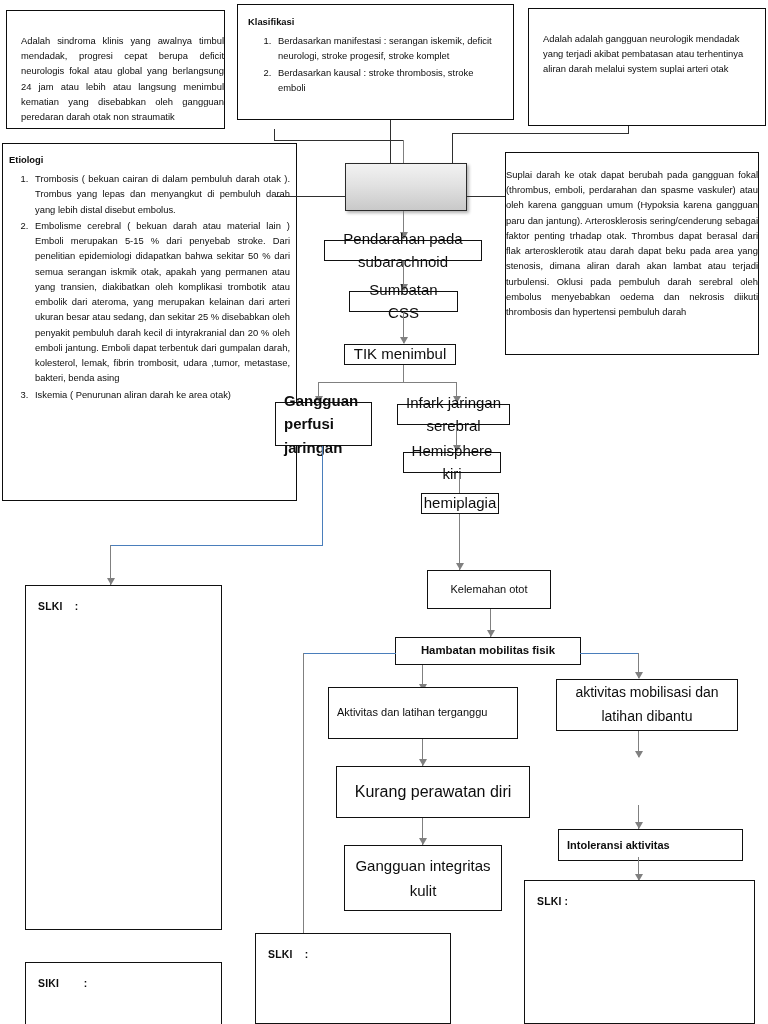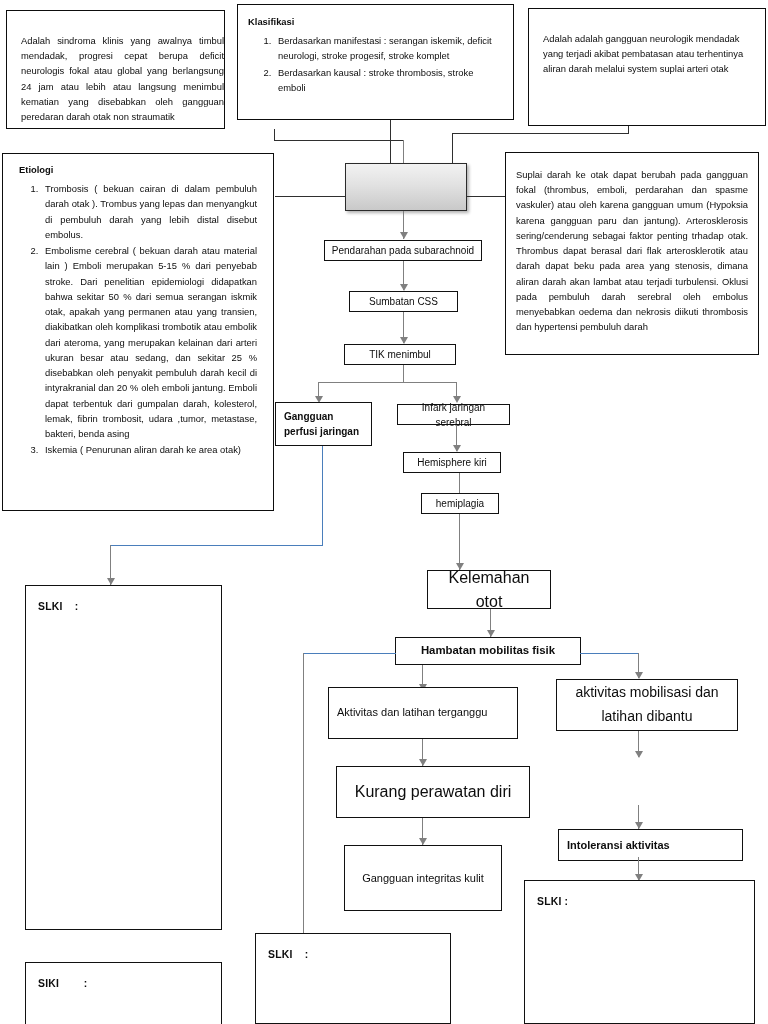--- a/index.html
+++ b/index.html
@@ -112,7 +112,7 @@
     </ol>
   </div>
 
-  <div class="box" style="left:2px; top:153px; width:272px; height:358px; padding:8px 16px;">
+  <div class="box" style="left:2px; top:143px; width:295px; height:358px; padding:8px 6px;">
     <span class="ttl">Etiologi</span>
     <ol class="numlist justified" style="padding-left:22px;">
       <li>Trombosis ( bekuan cairan di dalam pembuluh darah otak ). Trombus yang lepas dan  menyangkut di pembuluh darah yang lebih distal disebut embolus.</li>

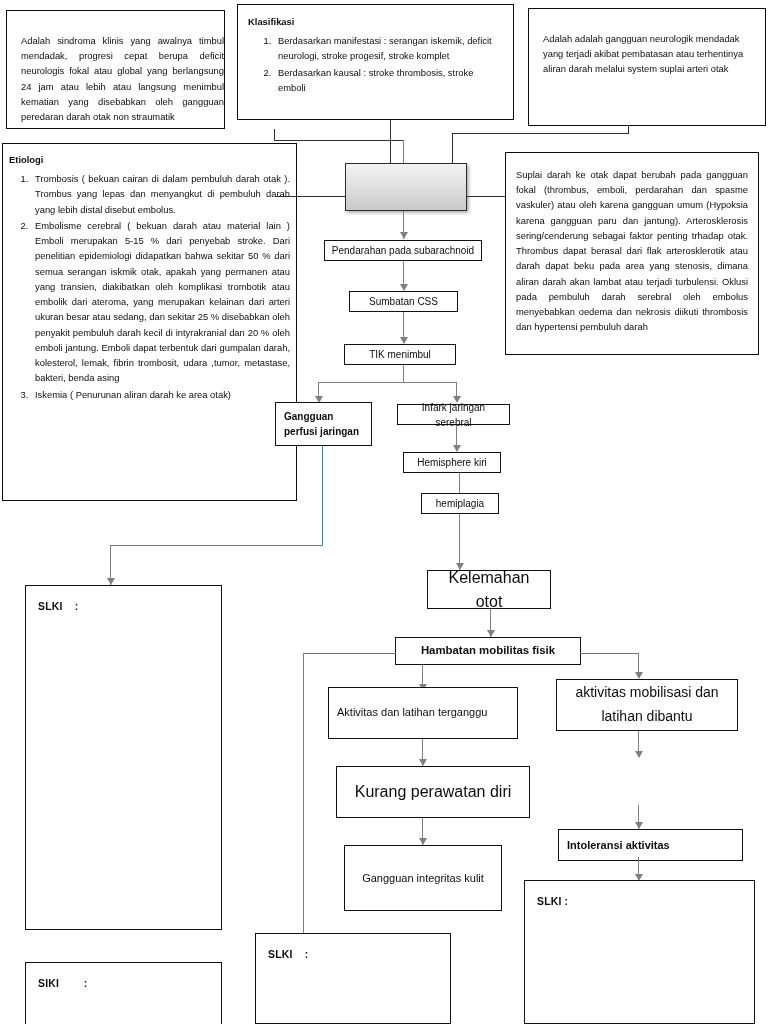--- a/index.html
+++ b/index.html
@@ -121,7 +121,7 @@
     </ol>
   </div>
 
-  <div class="box justified" style="left:505px; top:152px; width:254px; height:203px; padding:14px 10px;">
+  <div class="box justified" style="left:505px; top:152px; width:254px; height:203px; padding:14px 0;">
     <span>Suplai darah ke otak dapat berubah pada gangguan fokal (thrombus, emboli, perdarahan dan spasme vaskuler) atau oleh karena gangguan umum (Hypoksia karena gangguan paru dan jantung). Arterosklerosis sering/cenderung sebagai faktor penting trhadap otak. Thrombus dapat berasal dari flak arterosklerotik atau darah dapat beku pada area yang stenosis, dimana aliran darah akan lambat atau terjadi turbulensi. Oklusi pada pembuluh darah serebral oleh embolus menyebabkan oedema dan nekrosis diikuti thrombosis dan hypertensi pembuluh darah</span>
   </div>
 

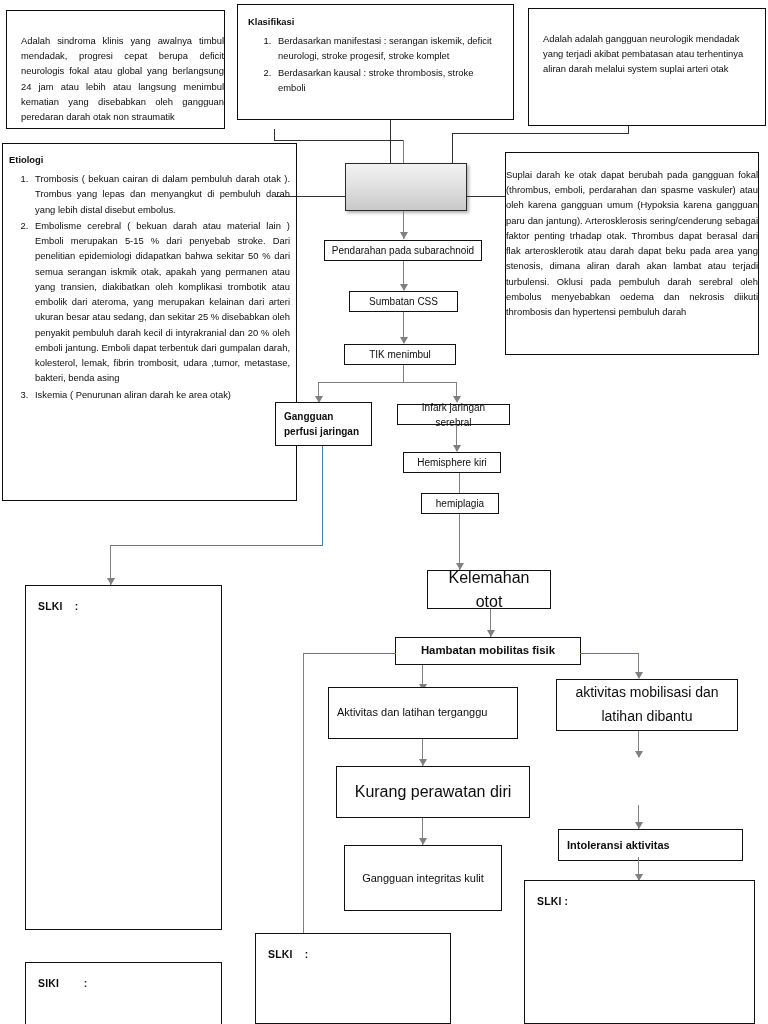--- a/index.html
+++ b/index.html
@@ -42,7 +42,7 @@
     position: absolute;
     border: 1.4px solid #111;
     background: #fff;
-    font-size: 10px;
+    font-size: 15px;
     display: flex;
     align-items: center;
     justify-content: center;

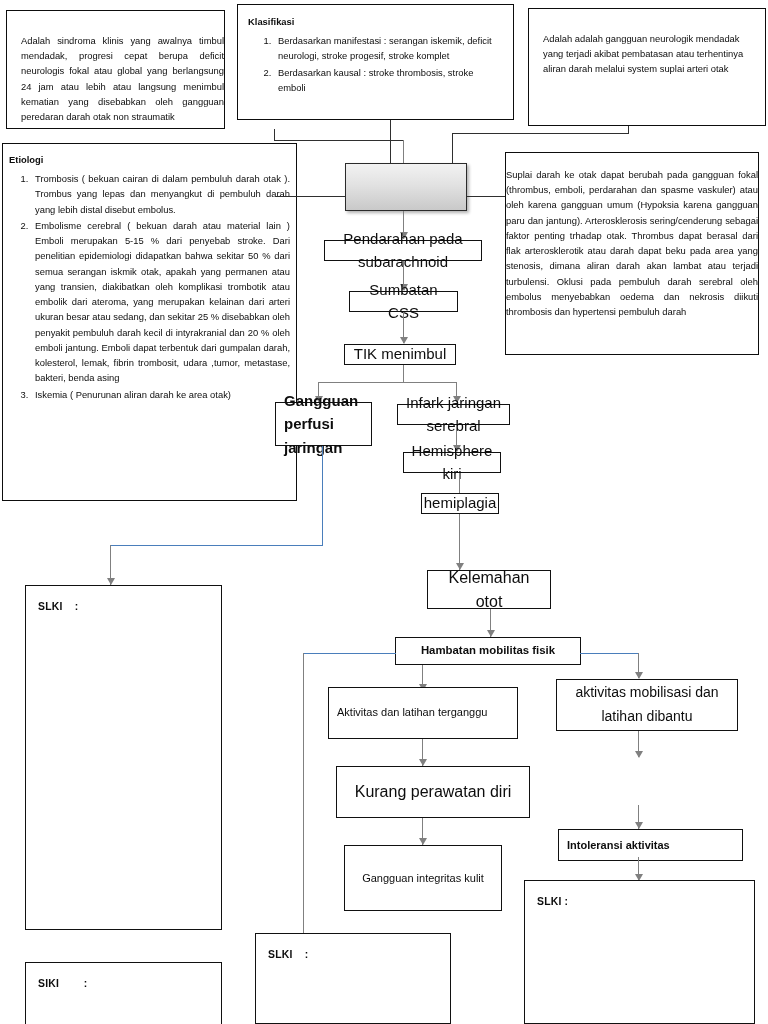--- a/index.html
+++ b/index.html
@@ -198,7 +198,7 @@
   <div class="ln v" style="left:110px; top:545px; height:40px;"></div>
   <div class="arrow" style="left:106.5px; top:578px;"></div>
 
-  <div class="node" style="left:427px; top:570px; width:124px; height:39px; font-size:16px;">
+  <div class="node" style="left:427px; top:570px; width:124px; height:39px; font-size:11px;">
     <span>Kelemahan otot</span>
   </div>
 

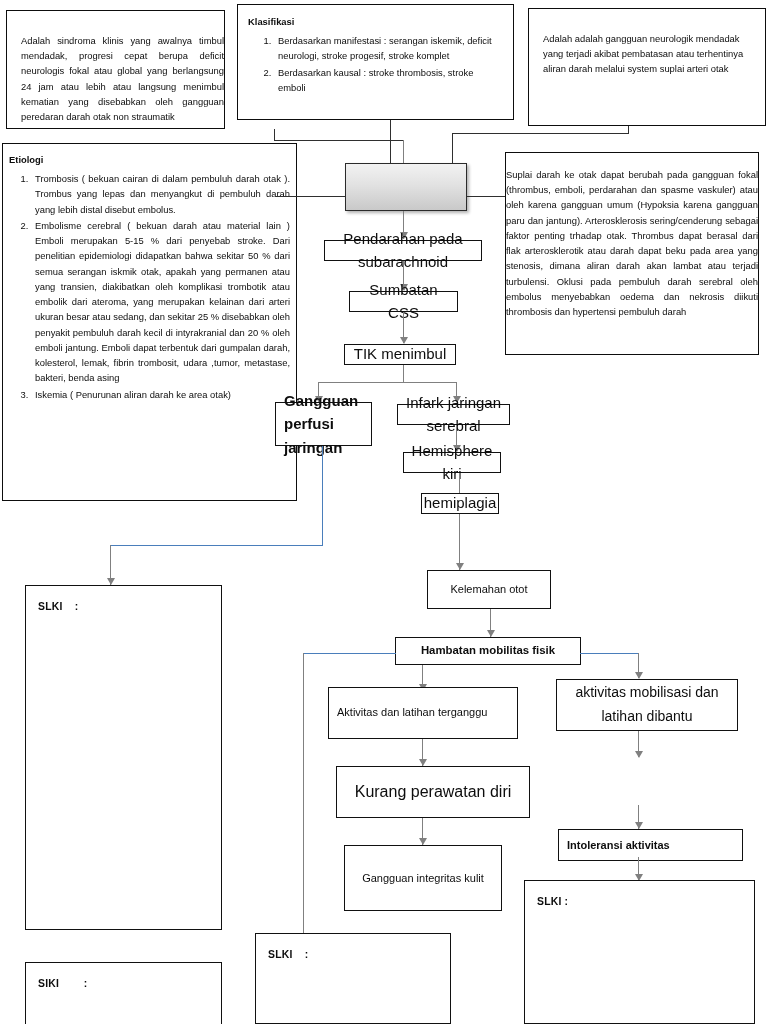--- a/index.html
+++ b/index.html
@@ -234,7 +234,7 @@
   <div class="ln v" style="left:422px; top:818px; height:27px;"></div>
   <div class="arrow" style="left:418.5px; top:838px;"></div>
 
-  <div class="node" style="left:344px; top:845px; width:158px; height:66px; font-size:11px; line-height:1.7;">
+  <div class="node" style="left:344px; top:845px; width:158px; height:66px; font-size:15px; line-height:1.7;">
     <span>Gangguan integritas kulit</span>
   </div>
 

